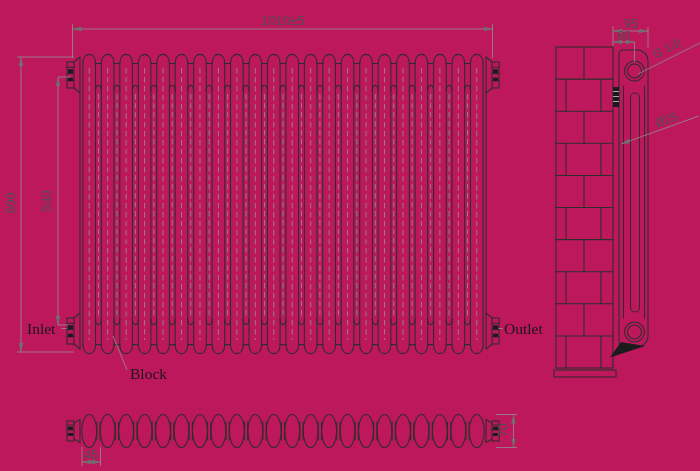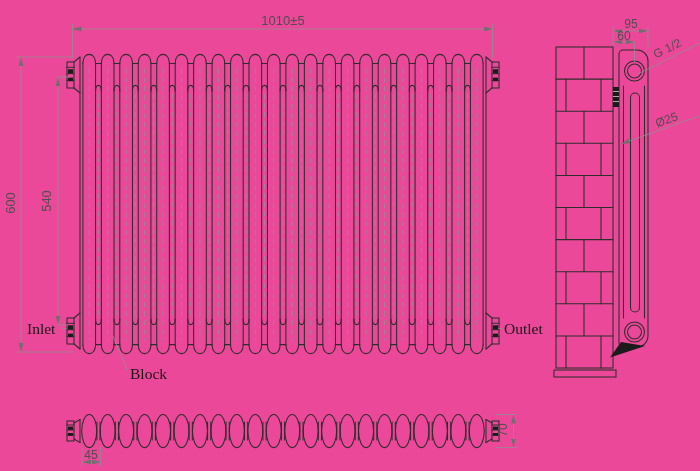--- a/index.html
+++ b/index.html
@@ -3,7 +3,7 @@
 <meta charset="utf-8">
 <style>
   html,body{margin:0;padding:0;background:#ffffff;}
-  .stage{position:relative;width:700px;height:471px;background:#ec4899;overflow:hidden;}
+  .stage{position:relative;width:700px;height:471px;background:#be185d;overflow:hidden;}
   svg{display:block;}
   .main{stroke:#2d2d2d;stroke-width:1.05;fill:none;stroke-linecap:round;}
   .dim{stroke:#8f8f8f;stroke-width:0.8;fill:none;}

